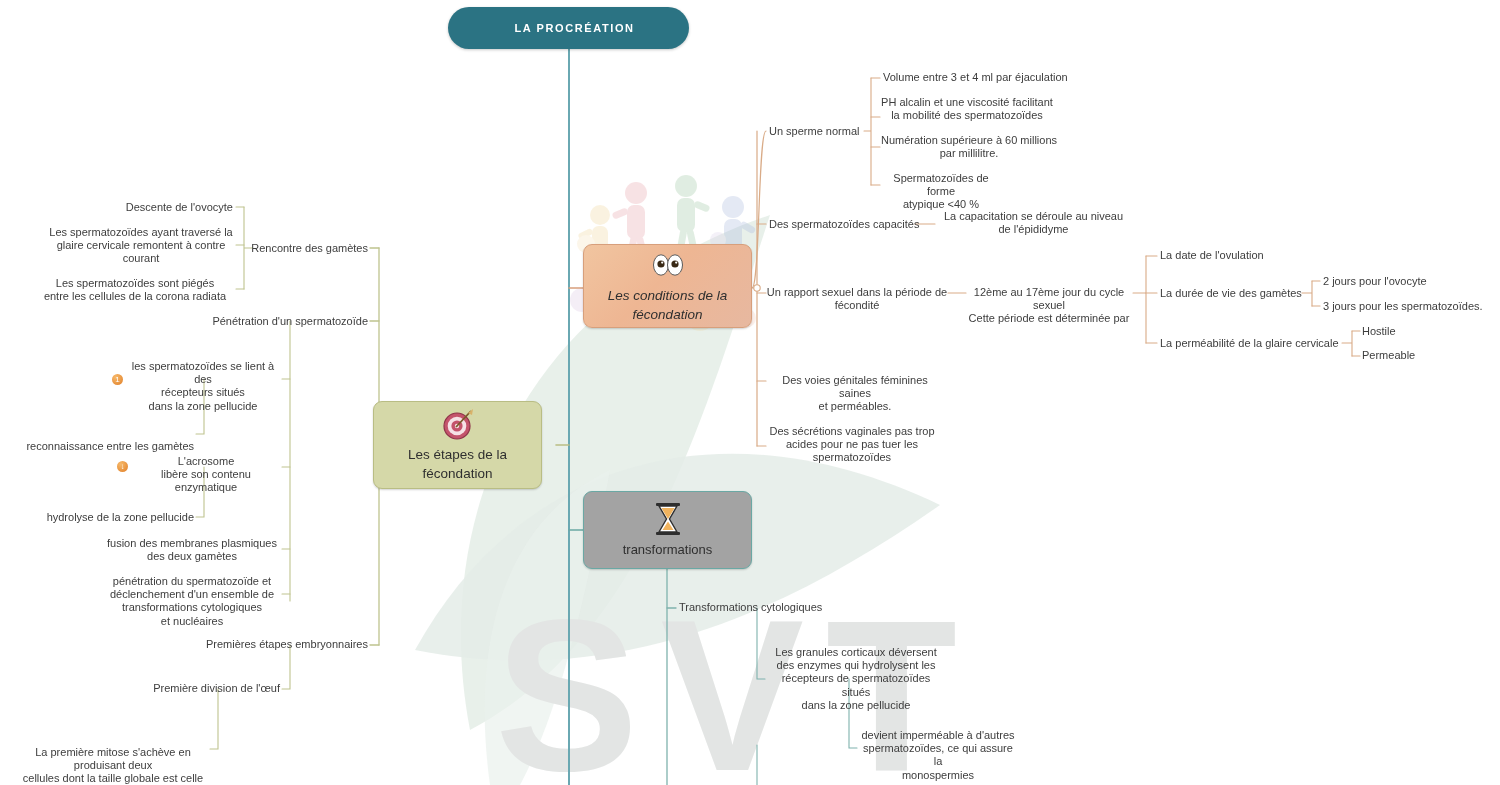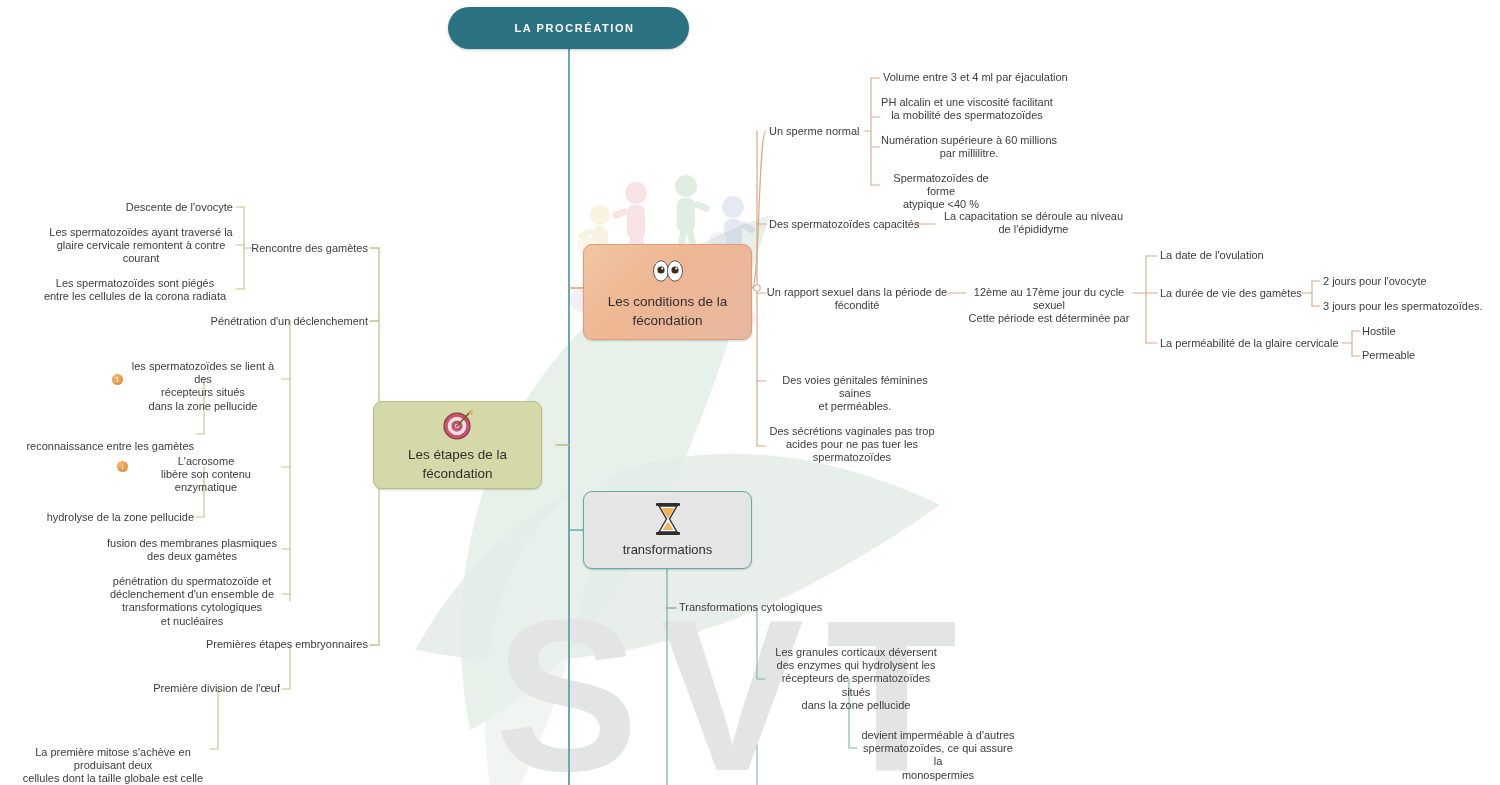--- a/index.html
+++ b/index.html
@@ -47,9 +47,10 @@
   }
 
   #node-conditions {
-    left: 583px; top: 244px; width: 169px; height: 96px;
+    left: 583px; top: 244px; width: 169px; height: 84px;
     background: linear-gradient(135deg,#f1c5a0 0%, #eeb693 45%, #e7b8a0 100%);
     border: 1.2px solid #d79f7c;
+    font-style: italic;
   }
   #node-etapes {
     left: 373px; top: 401px; width: 169px; height: 88px;

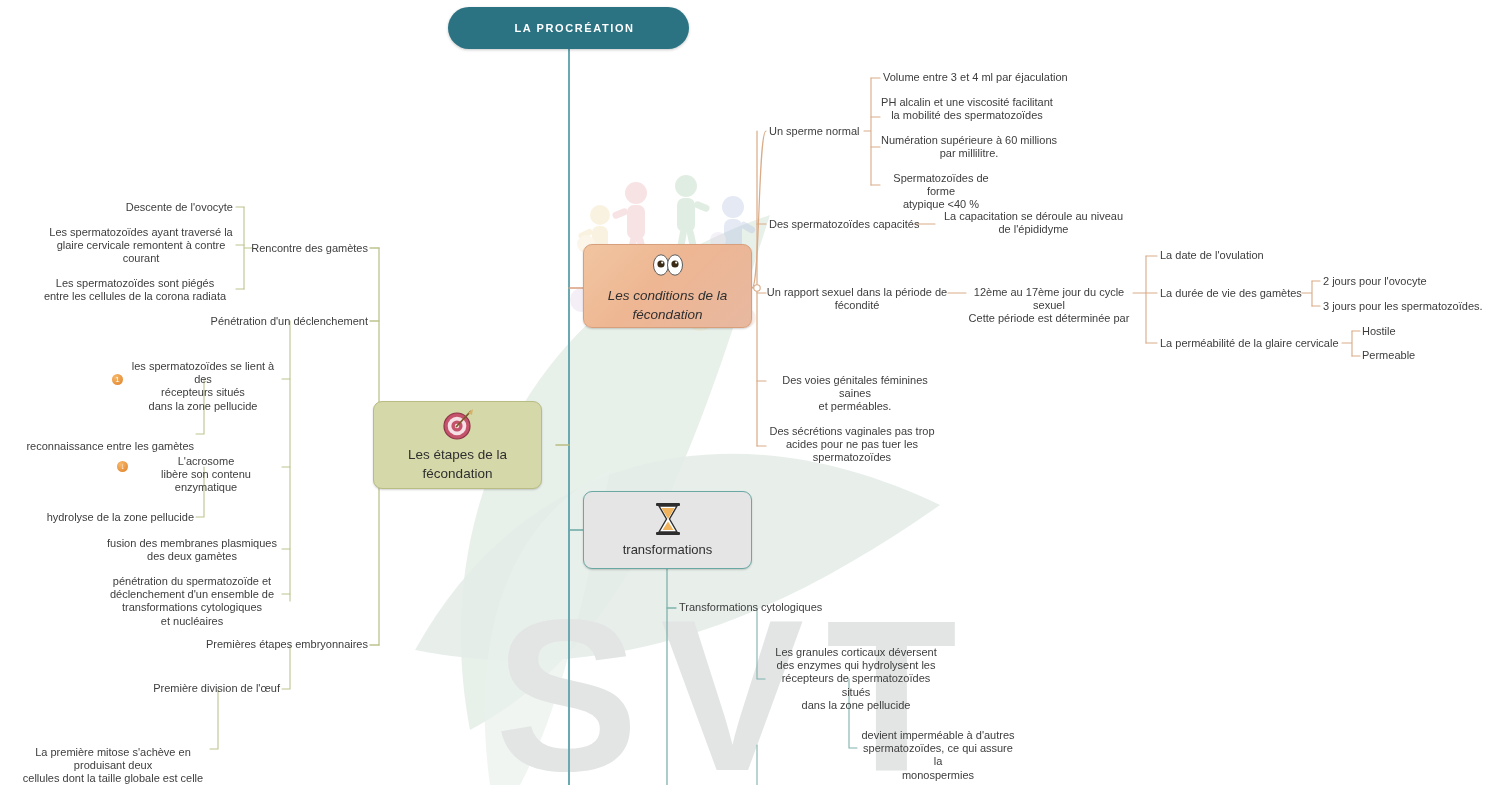--- a/index.html
+++ b/index.html
@@ -296,7 +296,7 @@
 glaire cervicale remontent à contre
 courant</div>
 
-  <div class="lbl r" style="left:160px; top:315px; width:208px;">Pénétration d'un déclenchement</div>
+  <div class="lbl r" style="left:160px; top:315px; width:208px;">Pénétration d'un spermatozoïde</div>
 
   <div class="badge" style="left:112px; top:374px;">1</div>
   <div class="lbl c" style="left:126px; top:360px; width:154px;">les spermatozoïdes se lient à des

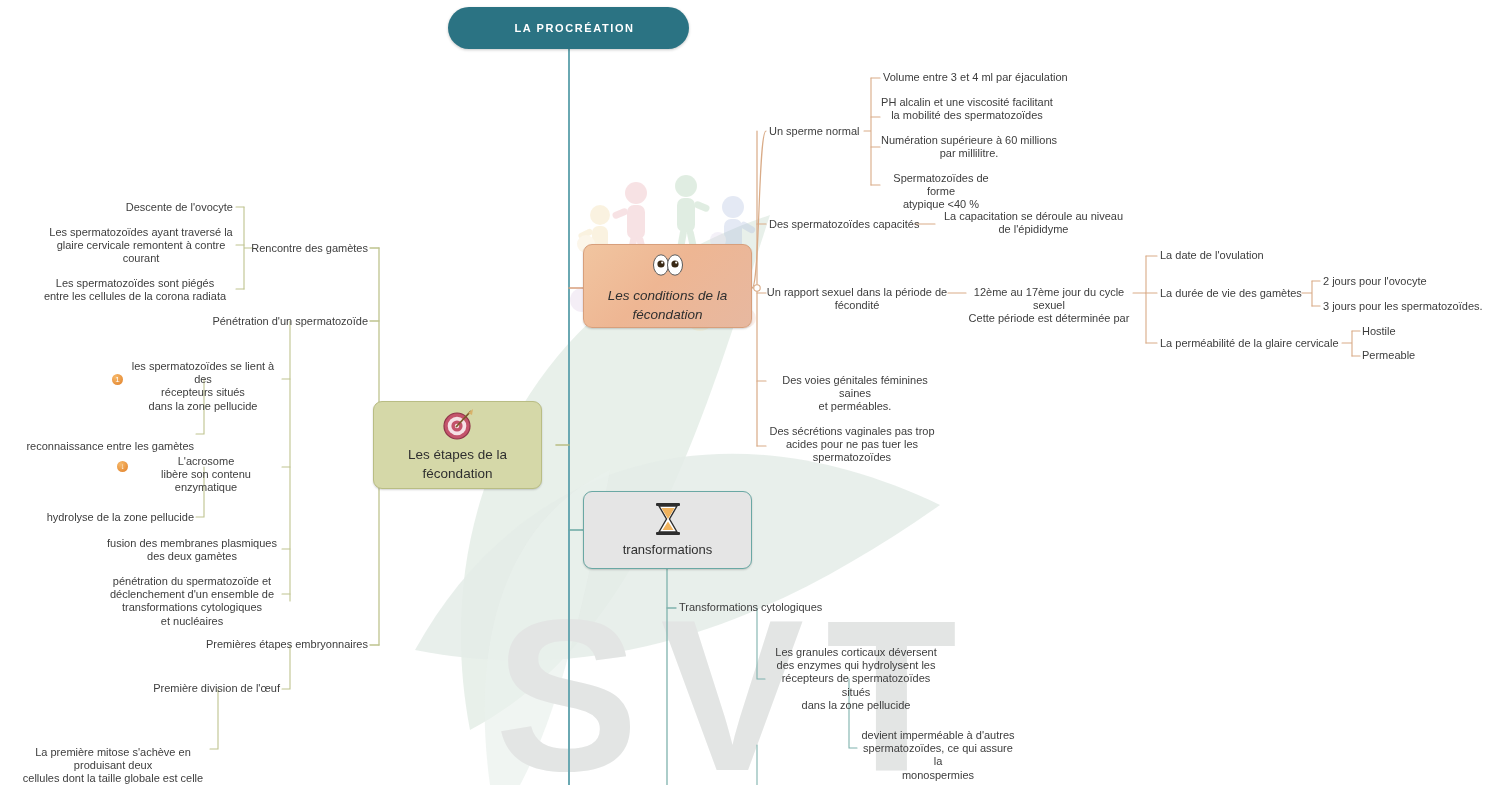--- a/index.html
+++ b/index.html
@@ -59,7 +59,7 @@
   }
   #node-transfo {
     left: 583px; top: 491px; width: 169px; height: 78px;
-    background: #e5e5e5;
+    background: #a3a3a3;
     border: 1.2px solid #6aa8a4;
   }
   #node-transfo .ntext { font-size: 13px; }

